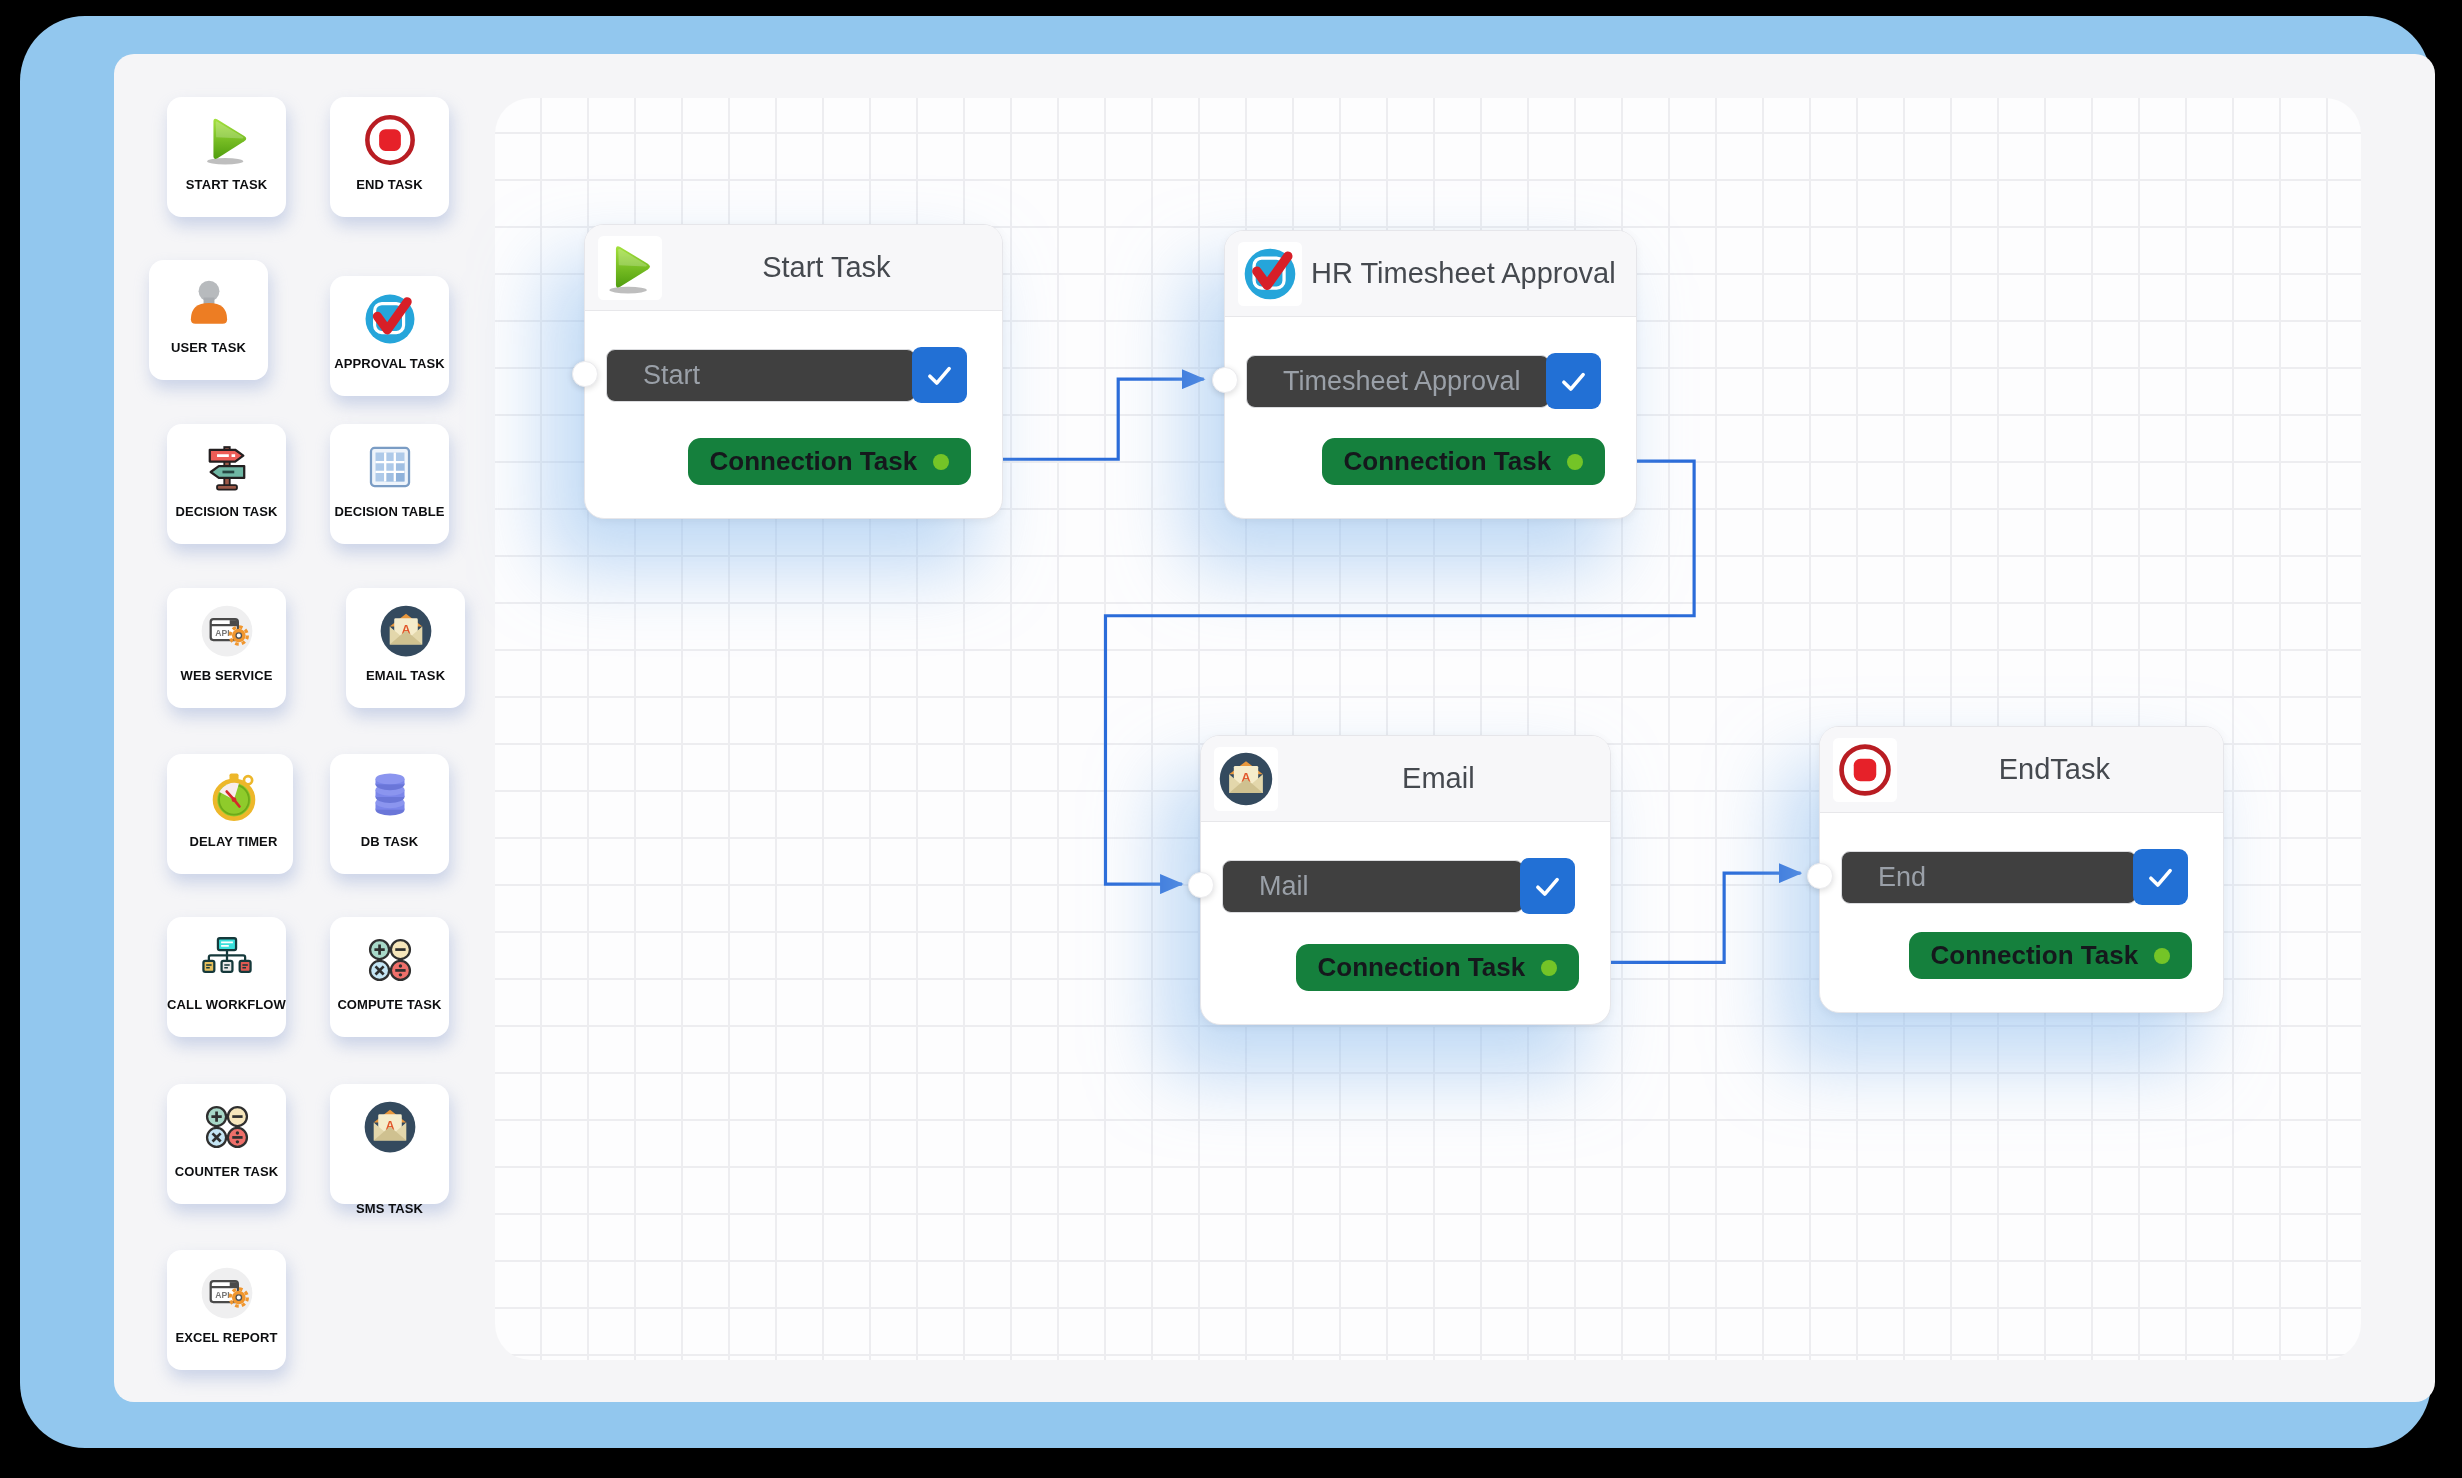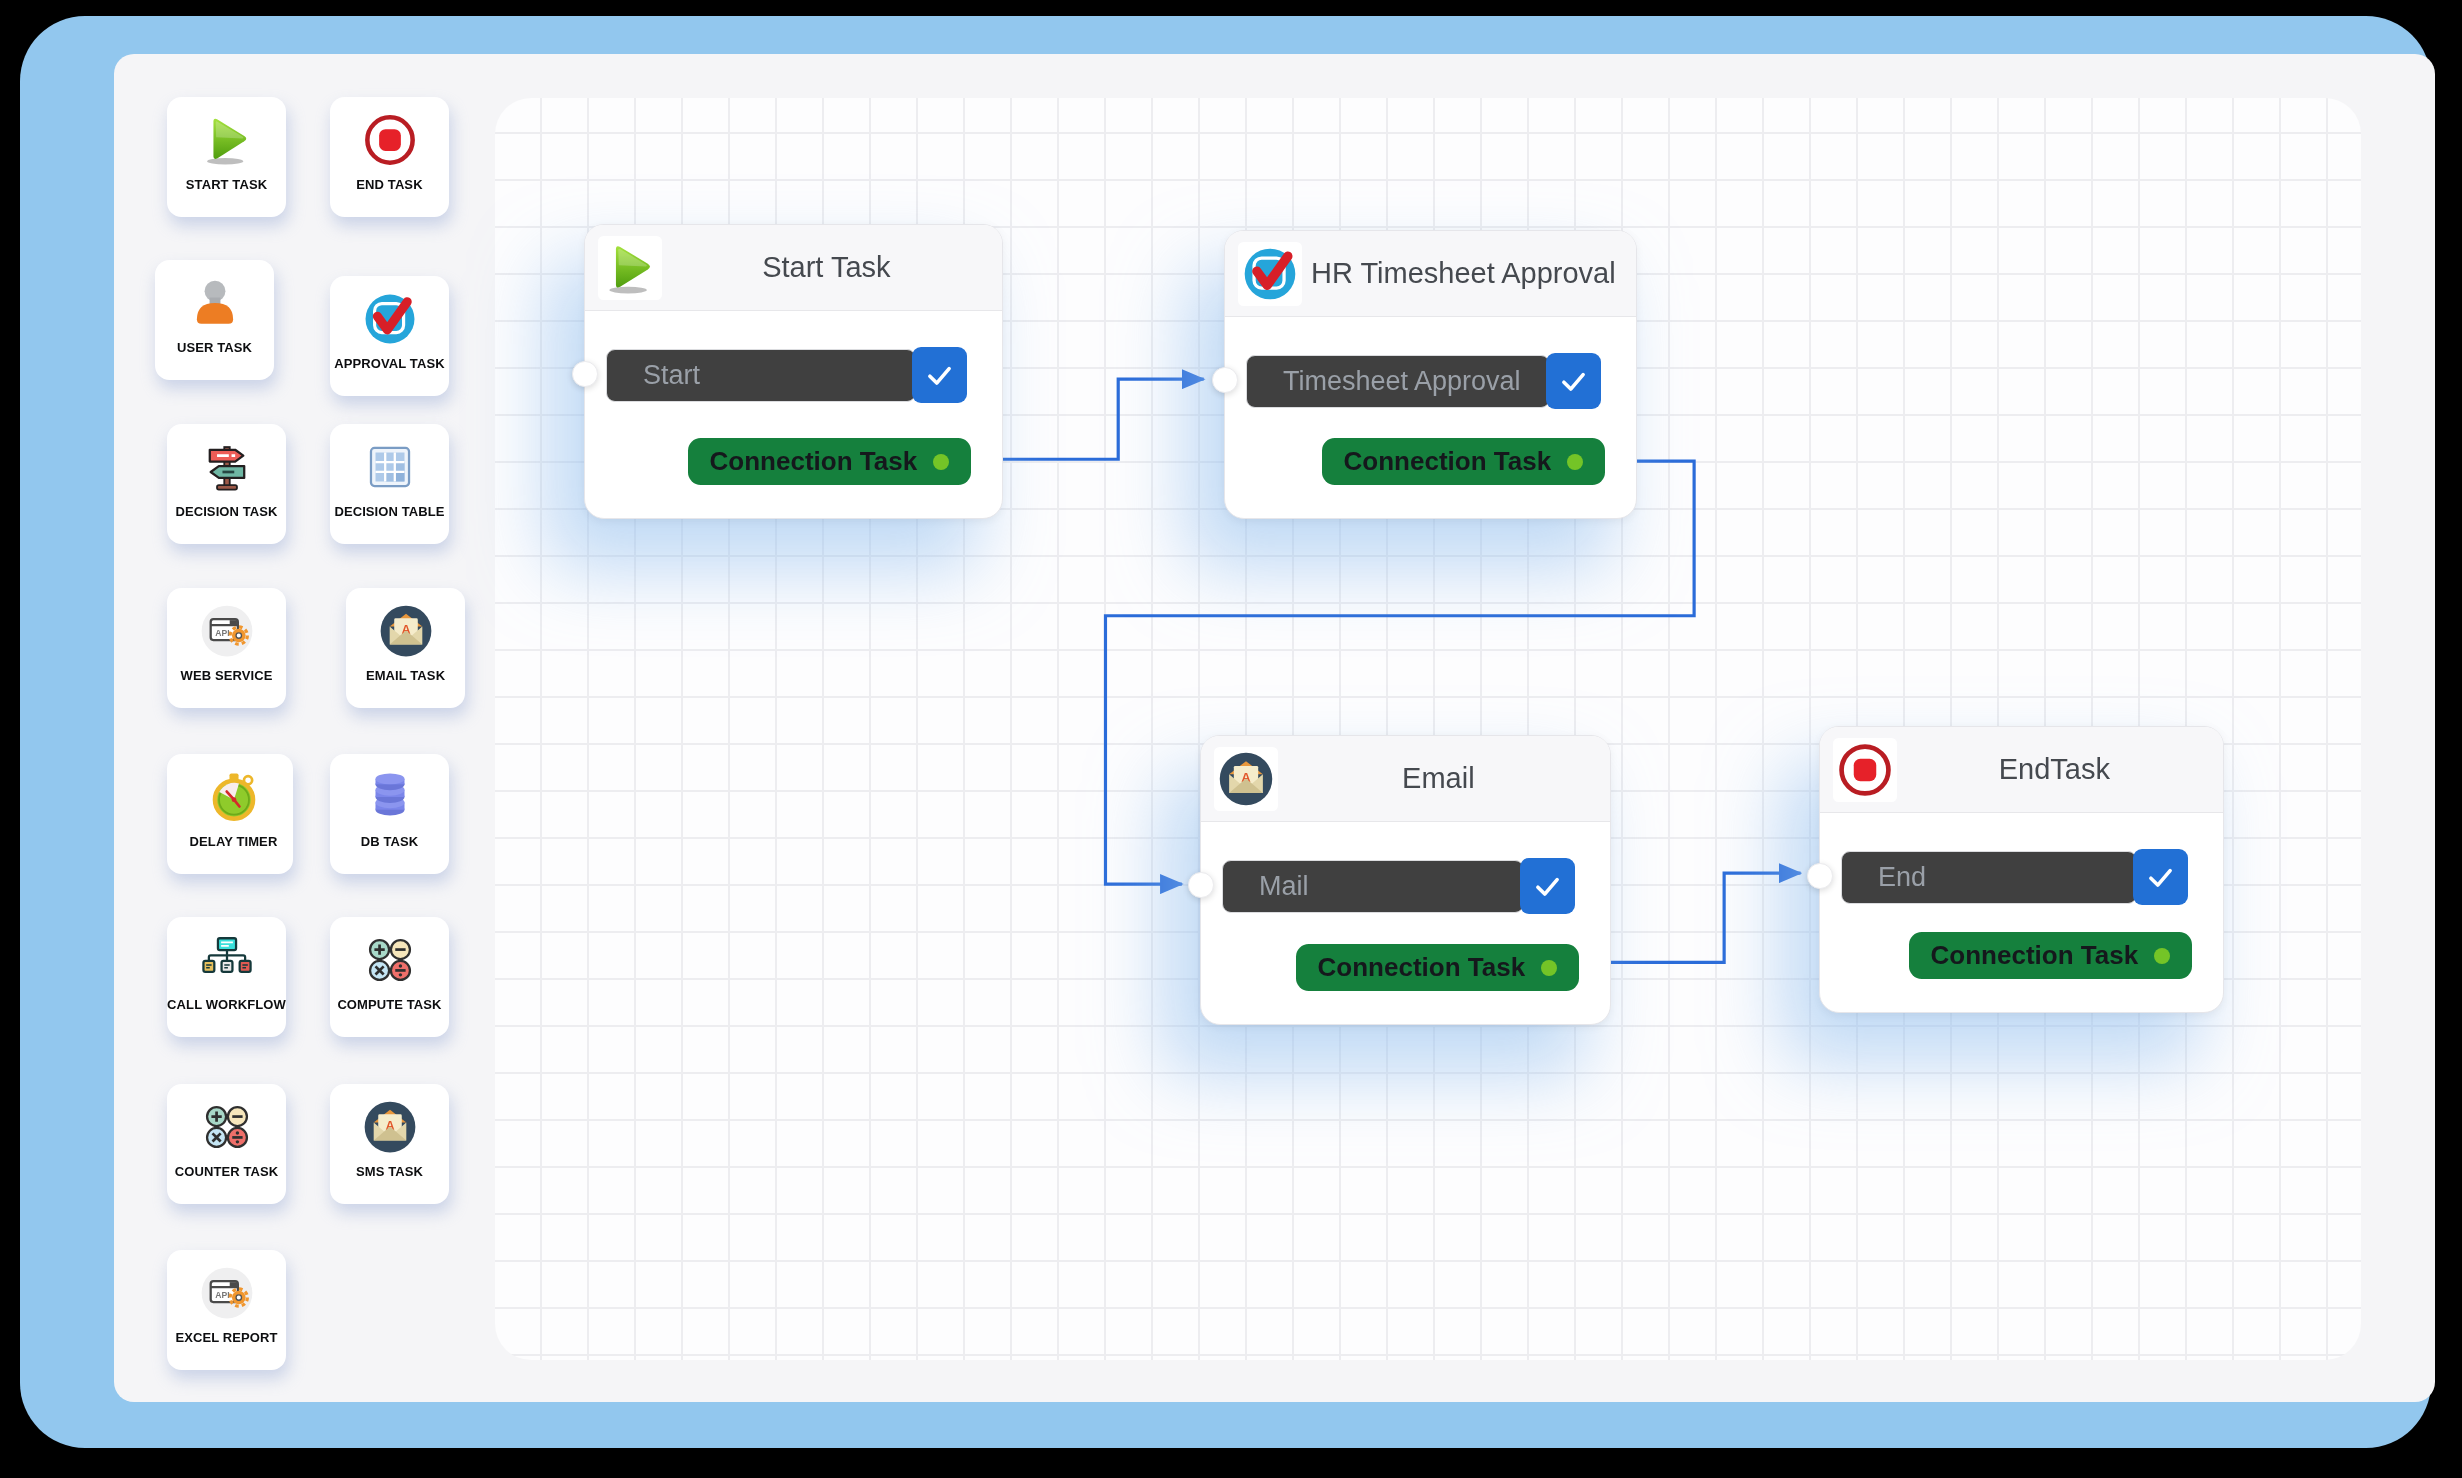--- a/index.html
+++ b/index.html
@@ -172,7 +172,7 @@
             </div>
             <div class="pal-label">END TASK</div>
           </div>
-          <div class="pal-card" style="left: 41px; top: 206px;">
+          <div class="pal-card" style="left: 35px; top: 206px;">
             <div class="pal-icon">
               <svg viewBox="0 0 64 64">
                 <use href="#sym-user"></use>

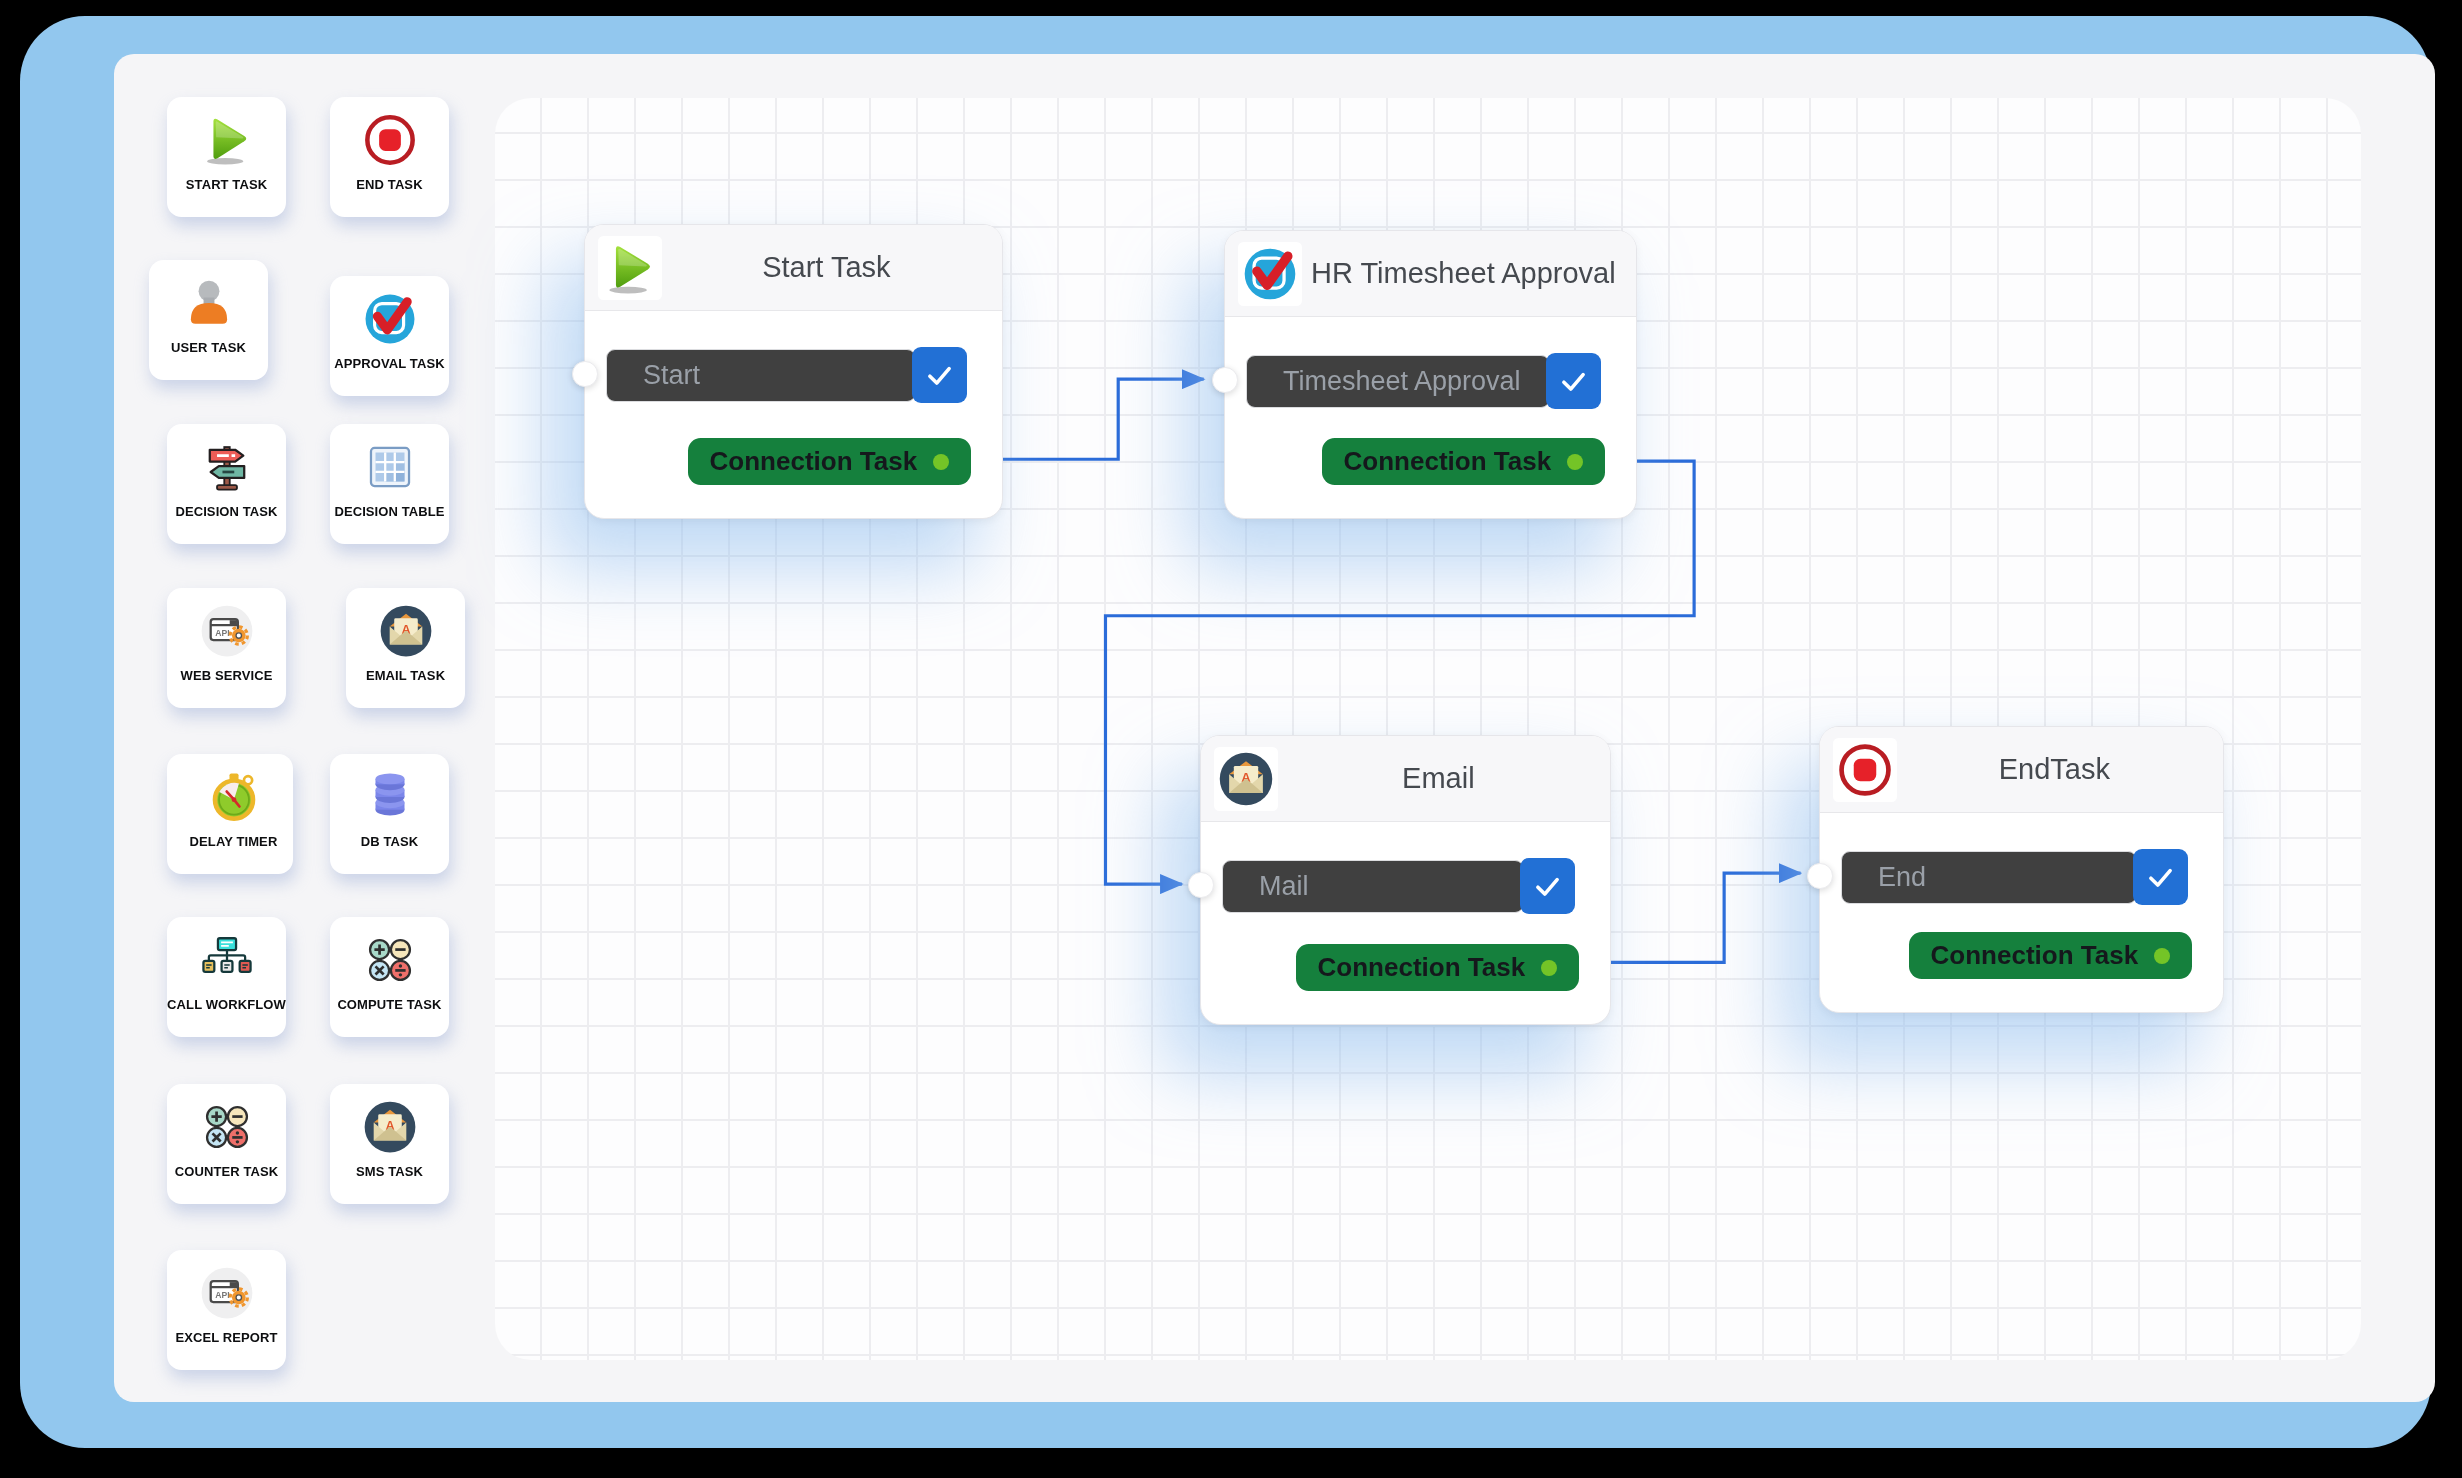--- a/index.html
+++ b/index.html
@@ -260,7 +260,7 @@
             </div>
             <div class="pal-label">COUNTER TASK</div>
           </div>
-          <div class="pal-card" style="left: 216px; top: 1030px;">
+          <div class="pal-card" style="left: 216px; top: 1030px; gap: 37px;">
             <div class="pal-icon">
               <svg viewBox="0 0 64 64">
                 <use href="#sym-email"></use>

